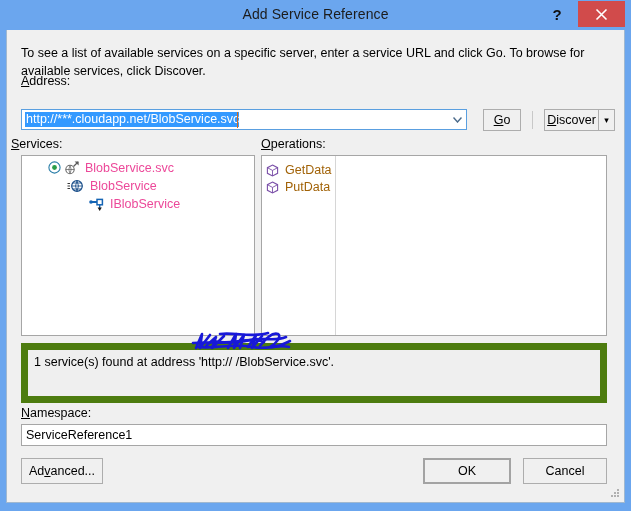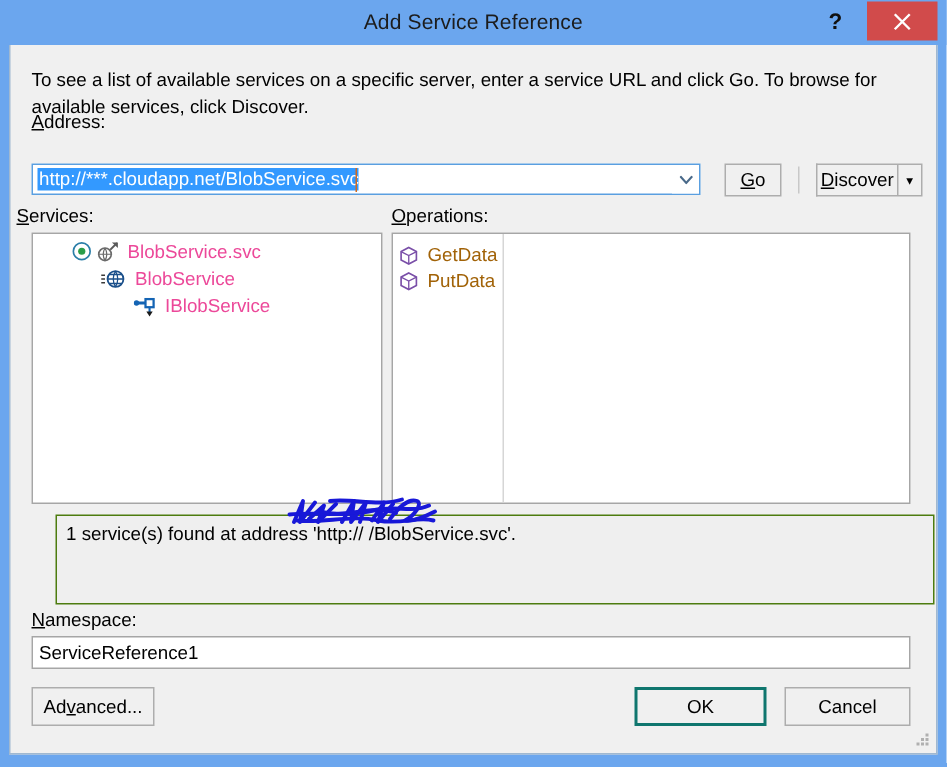--- a/index.html
+++ b/index.html
@@ -210,11 +210,11 @@
   
   #status-box {
     position: absolute;
-    left: 30px; top: 313px;
+    left: 14px; top: 313px;
     width: 586px;
     height: 60px;
     background: #efefef;
-    border: 1px solid #4d7c0f;
+    border: 7px solid #4d7c0f;
     box-sizing: border-box;
   }
   .status-text {

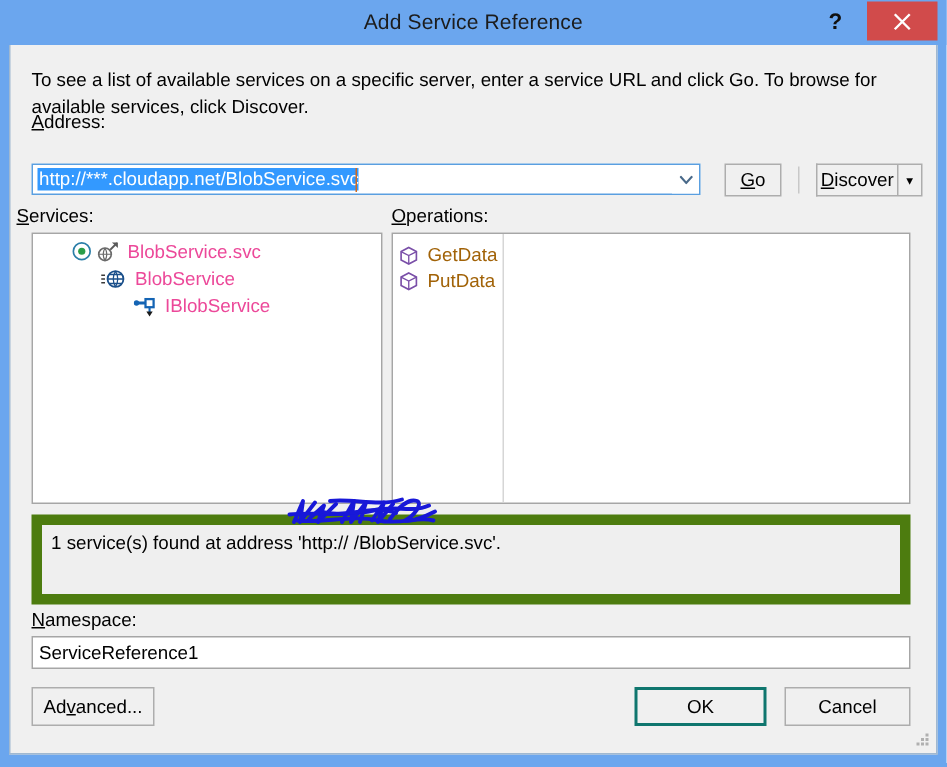--- a/index.html
+++ b/index.html
@@ -251,7 +251,7 @@
   #advanced-button { left: 14px; top: 428px; width: 82px; height: 26px; }
   #ok-button {
     left: 416px; top: 428px; width: 88px; height: 26px;
-    border: 2px solid #0f766e;
+    border: 2px solid #a3a3a3;
   }
   #cancel-button { left: 516px; top: 428px; width: 84px; height: 26px; }
 

